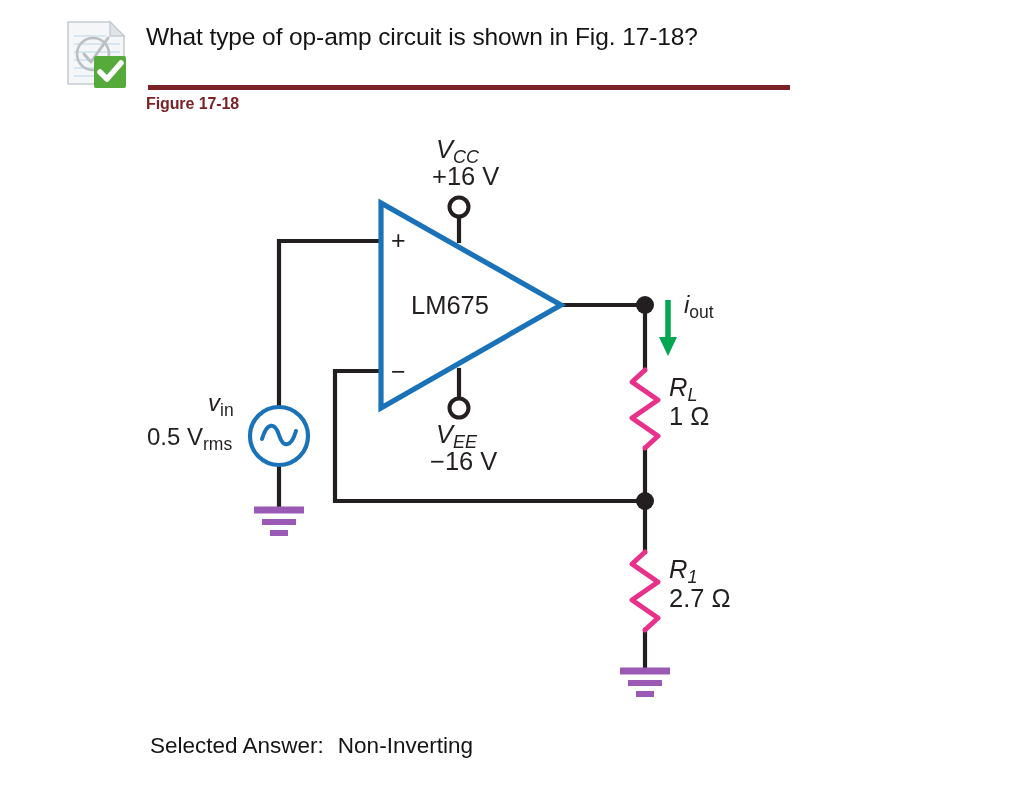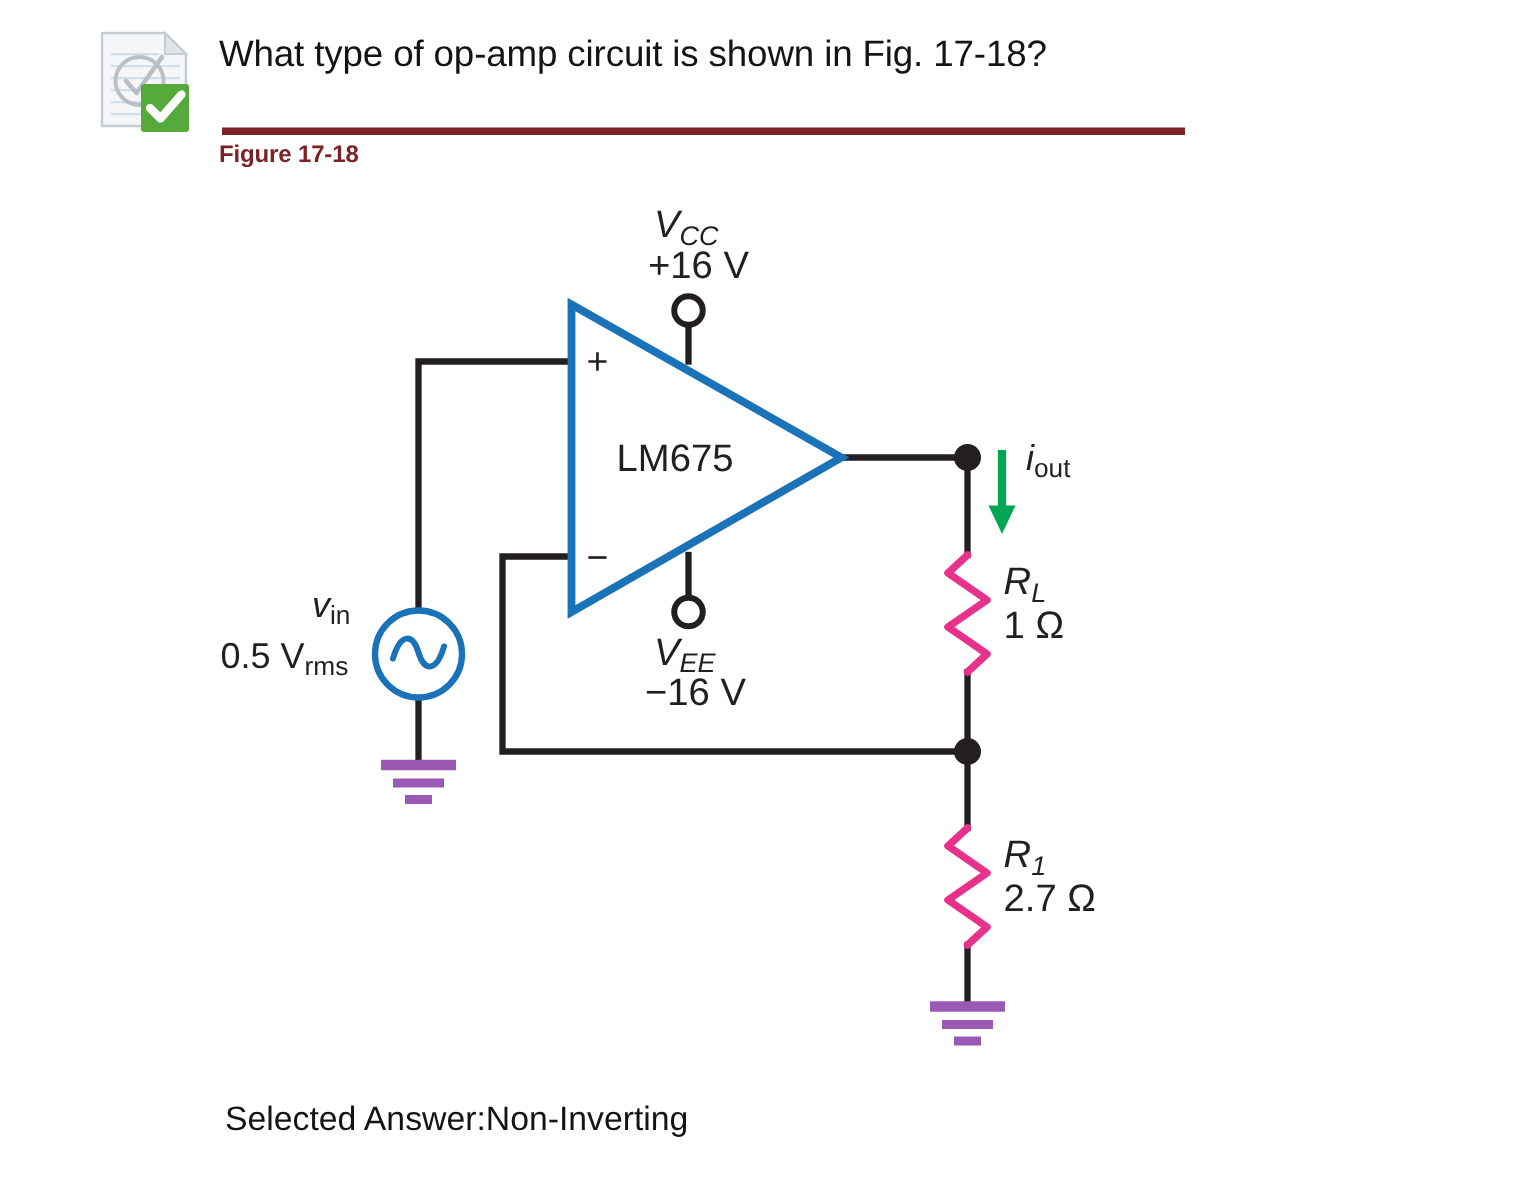--- a/index.html
+++ b/index.html
@@ -85,7 +85,7 @@
     white-space: nowrap;
   }
   #selected-answer-row .ans-label { }
-  #selected-answer-row .ans-value { }
+  #selected-answer-row .ans-value { margin-left: 14px; }
 
   
   .lbl        { font-family: "Liberation Sans", sans-serif; fill: #231f20; }

